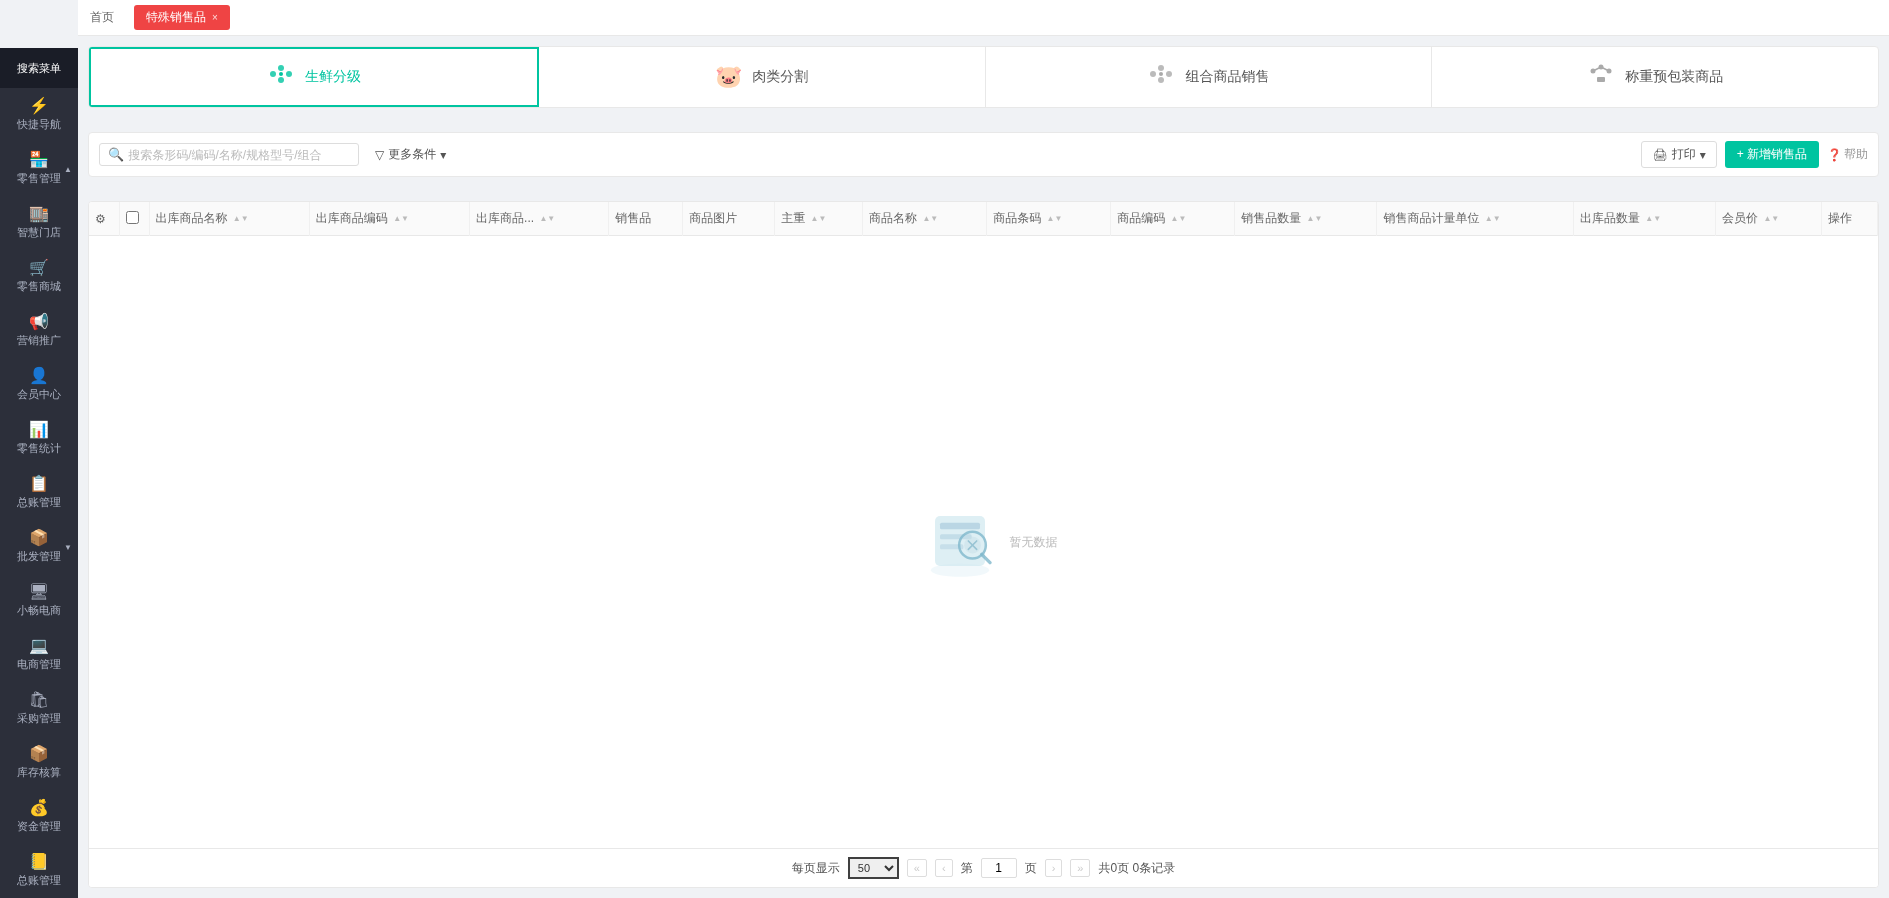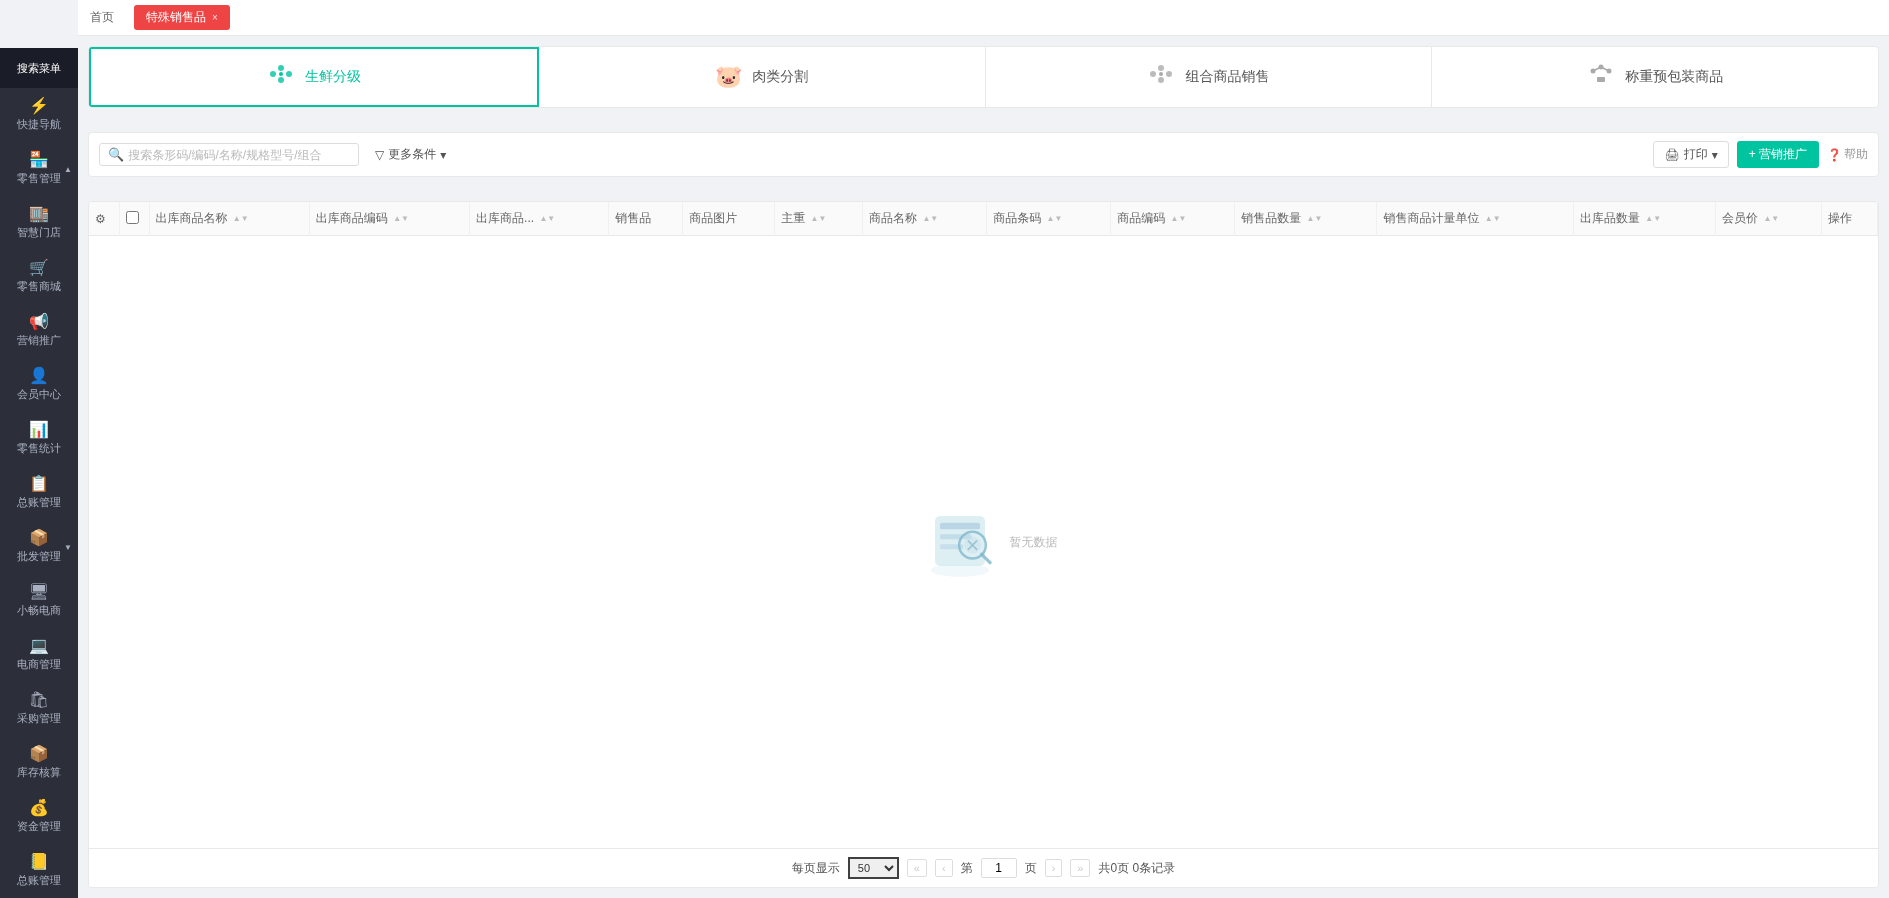--- a/index.html
+++ b/index.html
@@ -448,7 +448,7 @@
           <span>▾</span>
         </button>
         <button class="add-btn">
-          <span>+ 营销推广</span>
+          <span>+ 新增销售品</span>
         </button>
         <span class="help-btn">
           <span>❓</span>

